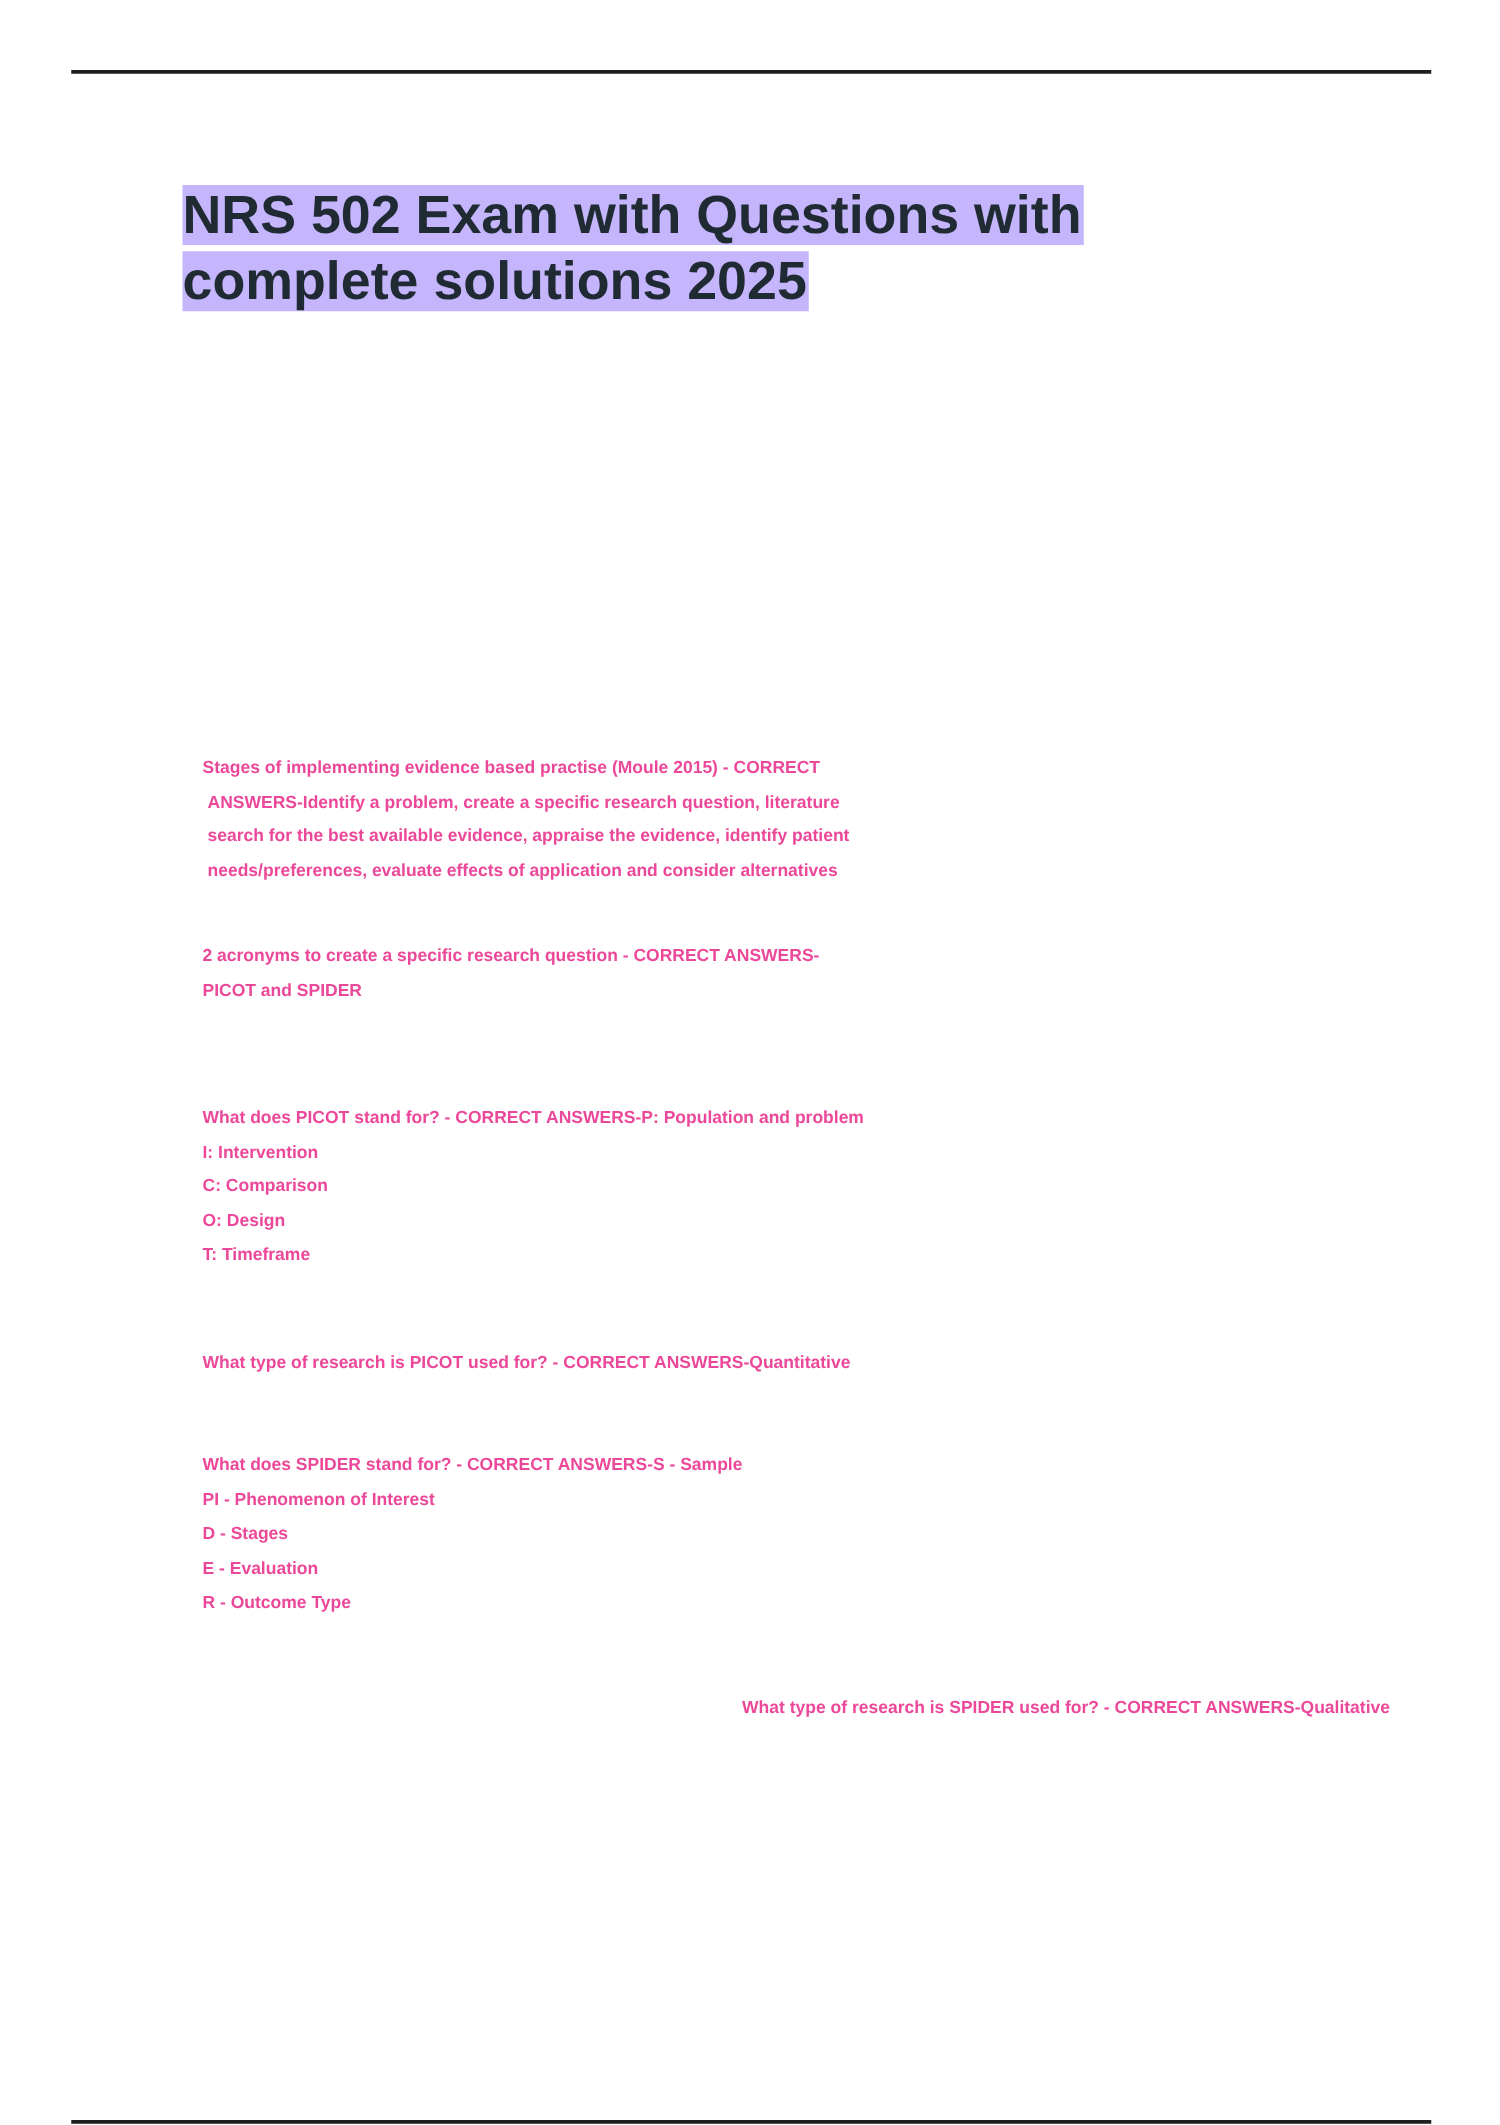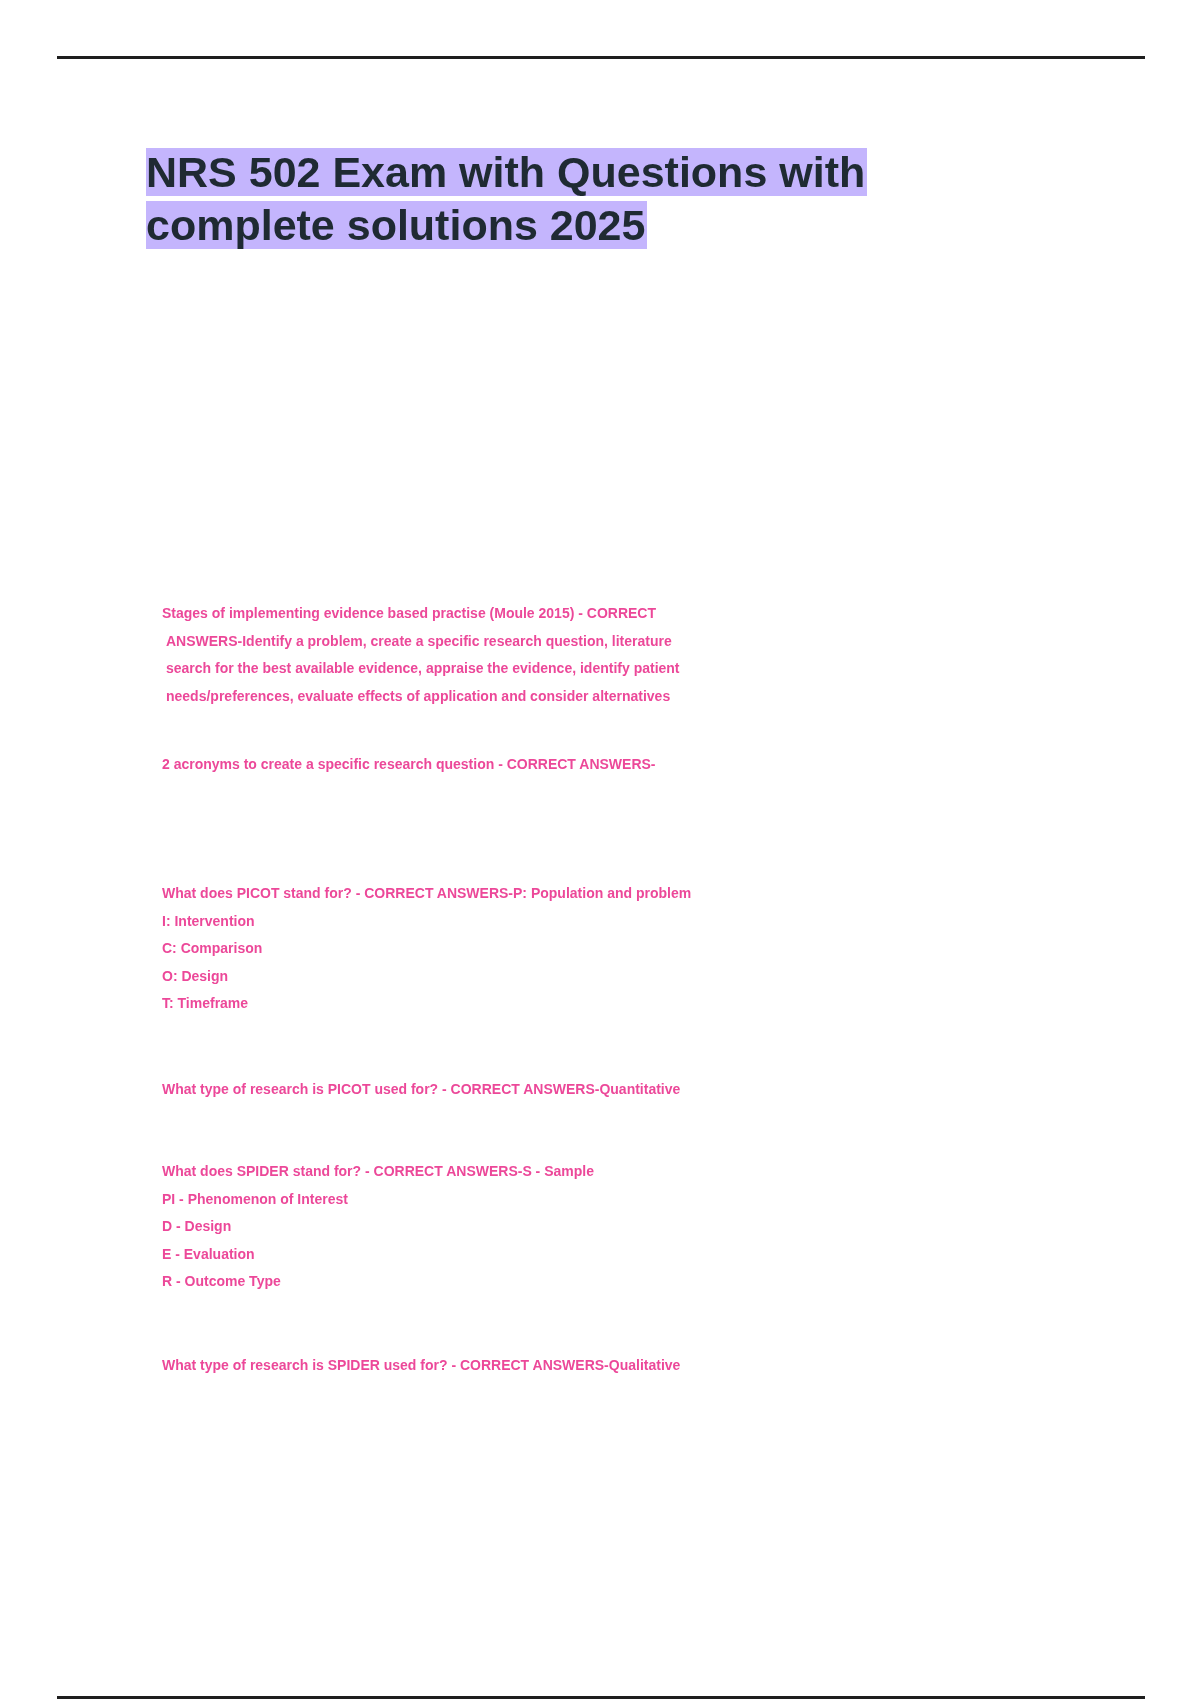--- a/index.html
+++ b/index.html
@@ -35,6 +35,7 @@
 
 <p class="qa" style="top:735px;">
   <span class="line">2 acronyms to create a specific research question - CORRECT ANSWERS-</span>
+  <span class="line">PICOT and SPIDER</span>
 </p>
 
 <p class="qa" style="top:864px;">

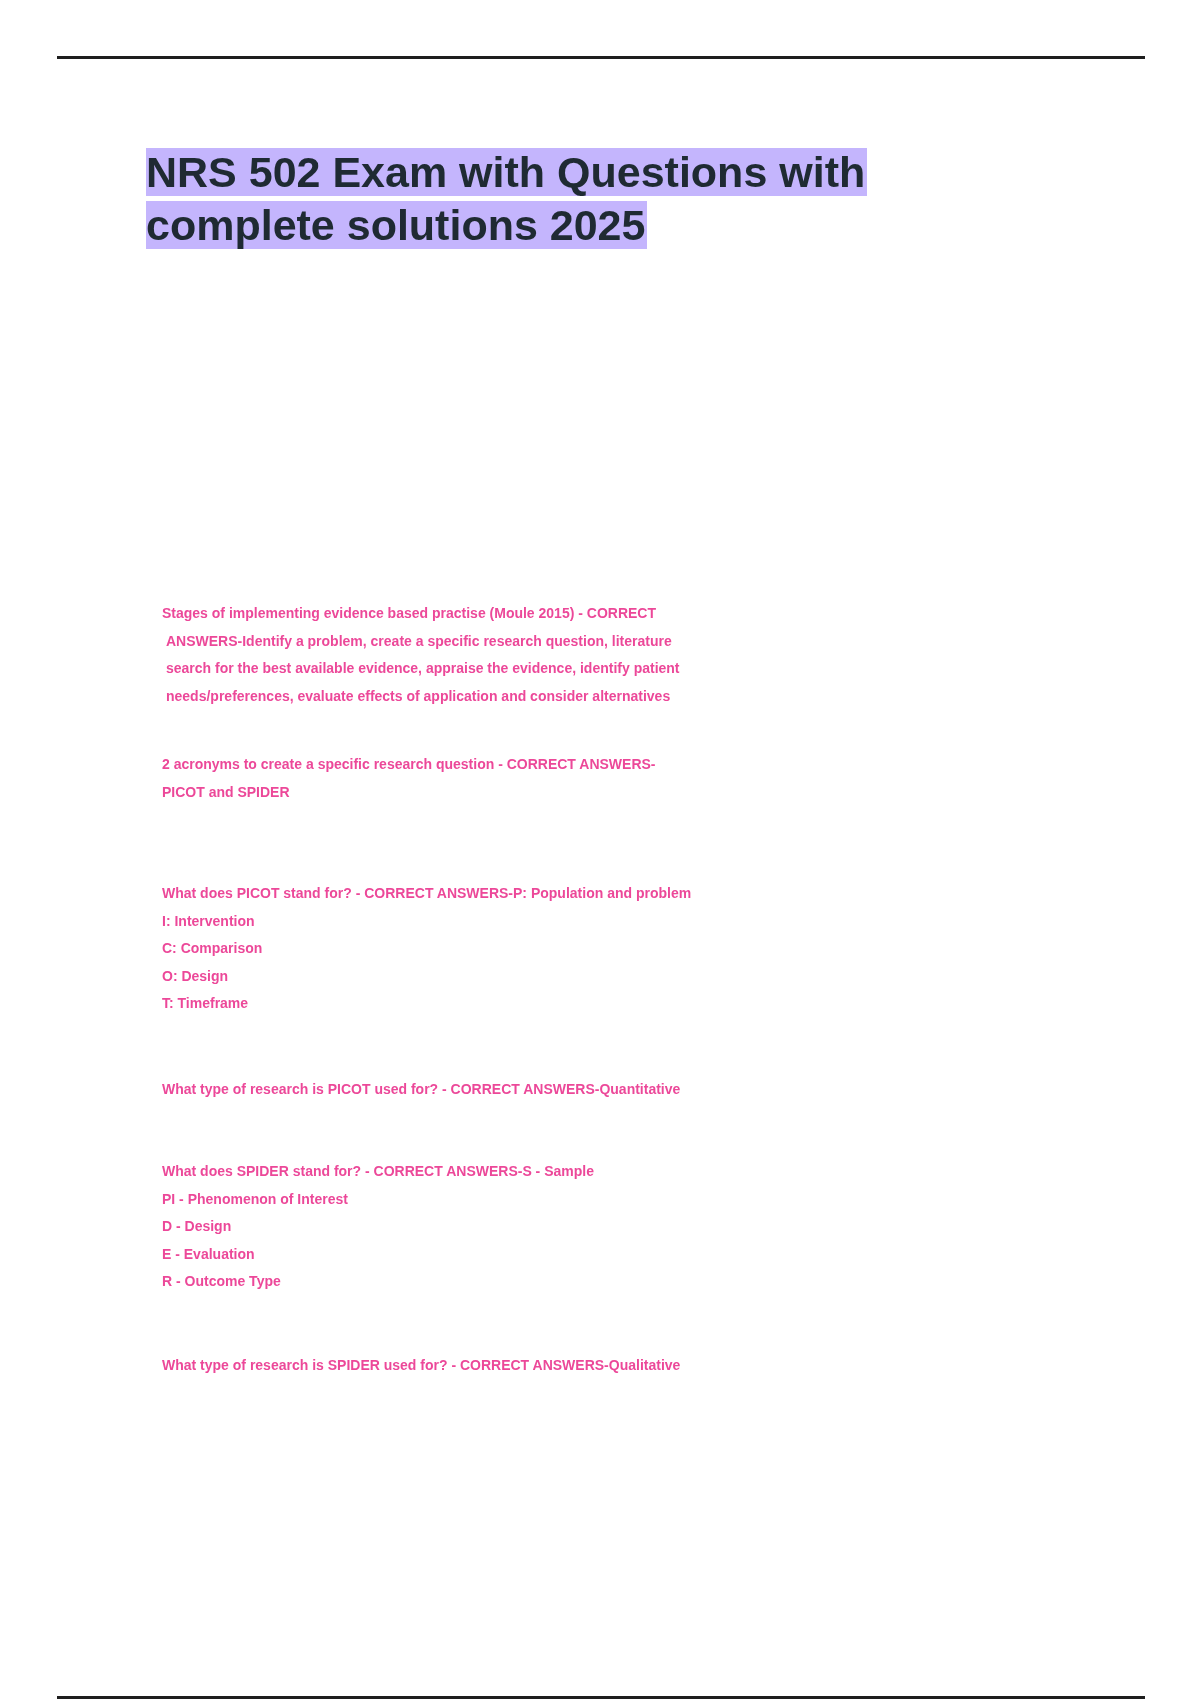--- a/index.html
+++ b/index.html
@@ -53,7 +53,7 @@
 <p class="qa" style="top:1142px;">
   <span class="line">What does SPIDER stand for? - CORRECT ANSWERS-S - Sample</span>
   <span class="line">PI - Phenomenon of Interest</span>
-  <span class="line">D - Design</span>
+  <span class="line">D - Stages</span>
   <span class="line">E - Evaluation</span>
   <span class="line">R - Outcome Type</span>
 </p>

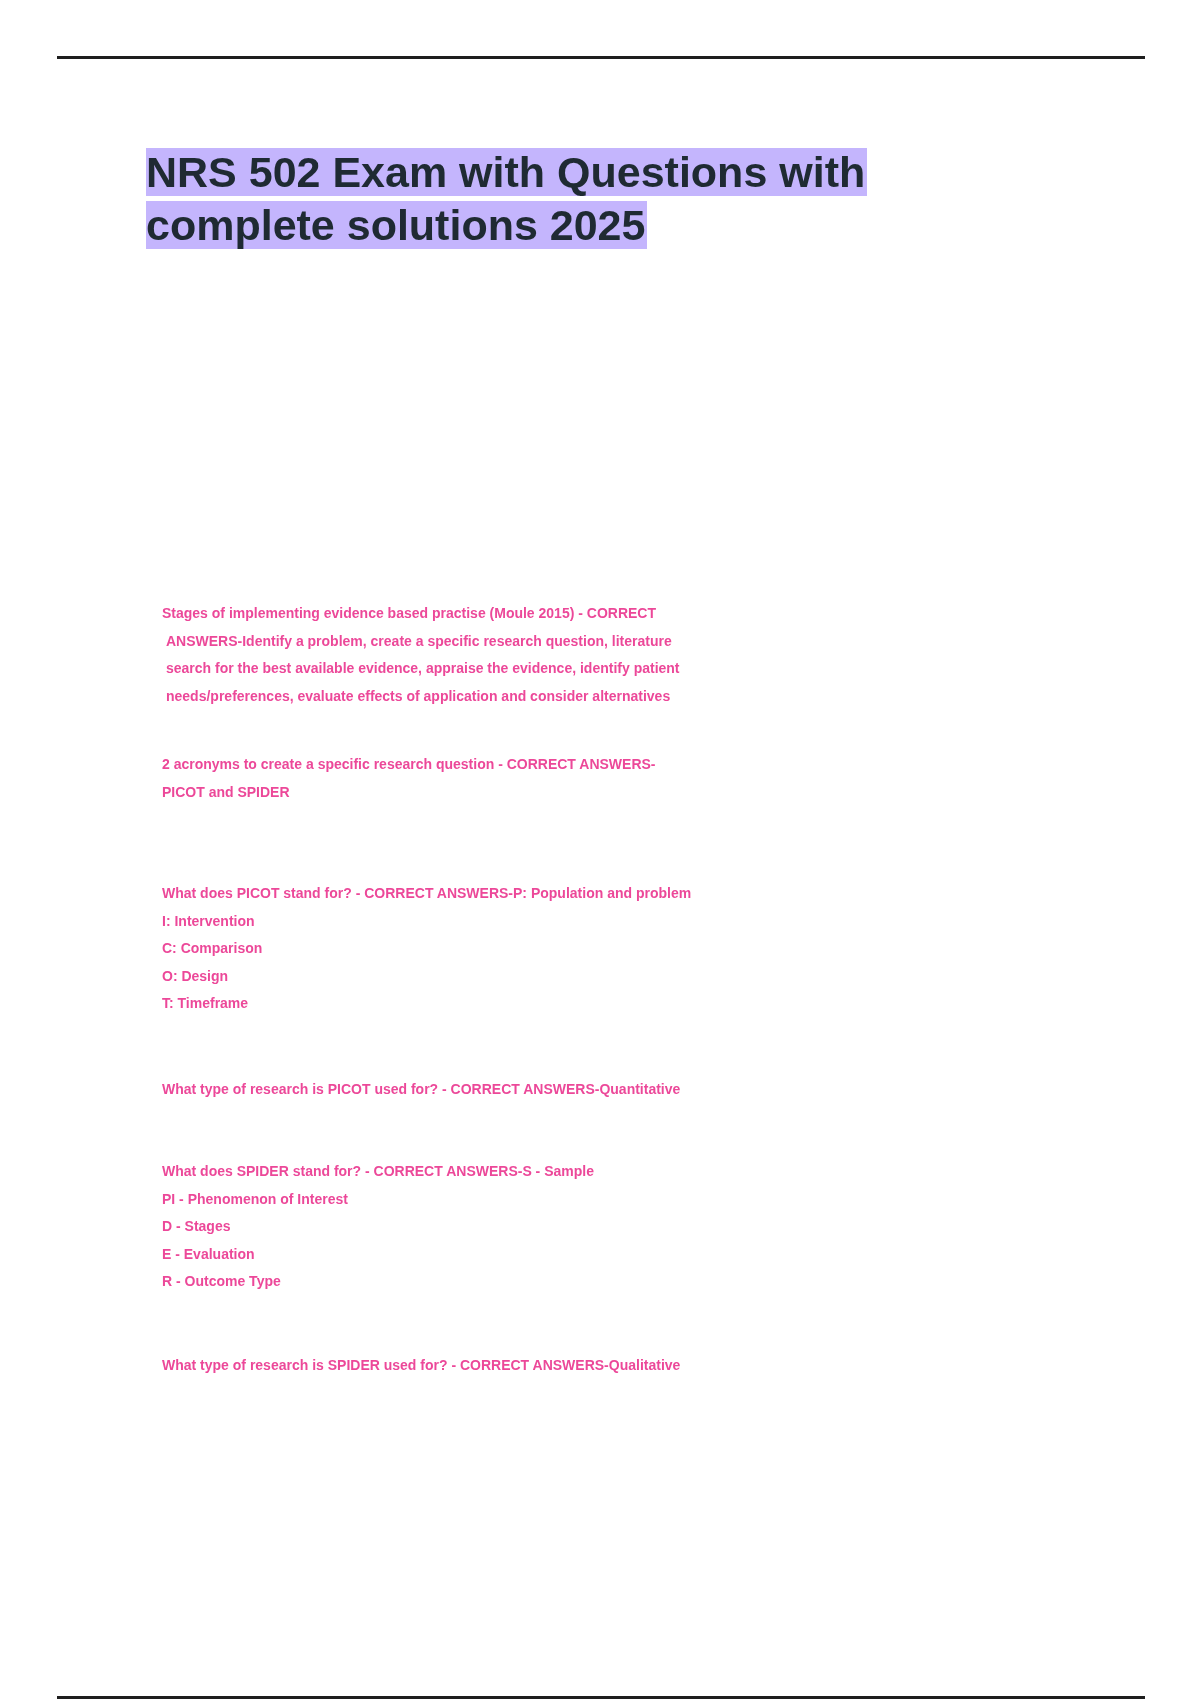--- a/index.html
+++ b/index.html
@@ -58,7 +58,7 @@
   <span class="line">R - Outcome Type</span>
 </p>
 
-<p class="qa" style="top:1336px;">
+<p class="qa" style="top:1336px;text-align:right;">
   <span class="line">What type of research is SPIDER used for? - CORRECT ANSWERS-Qualitative</span>
 </p>
 

